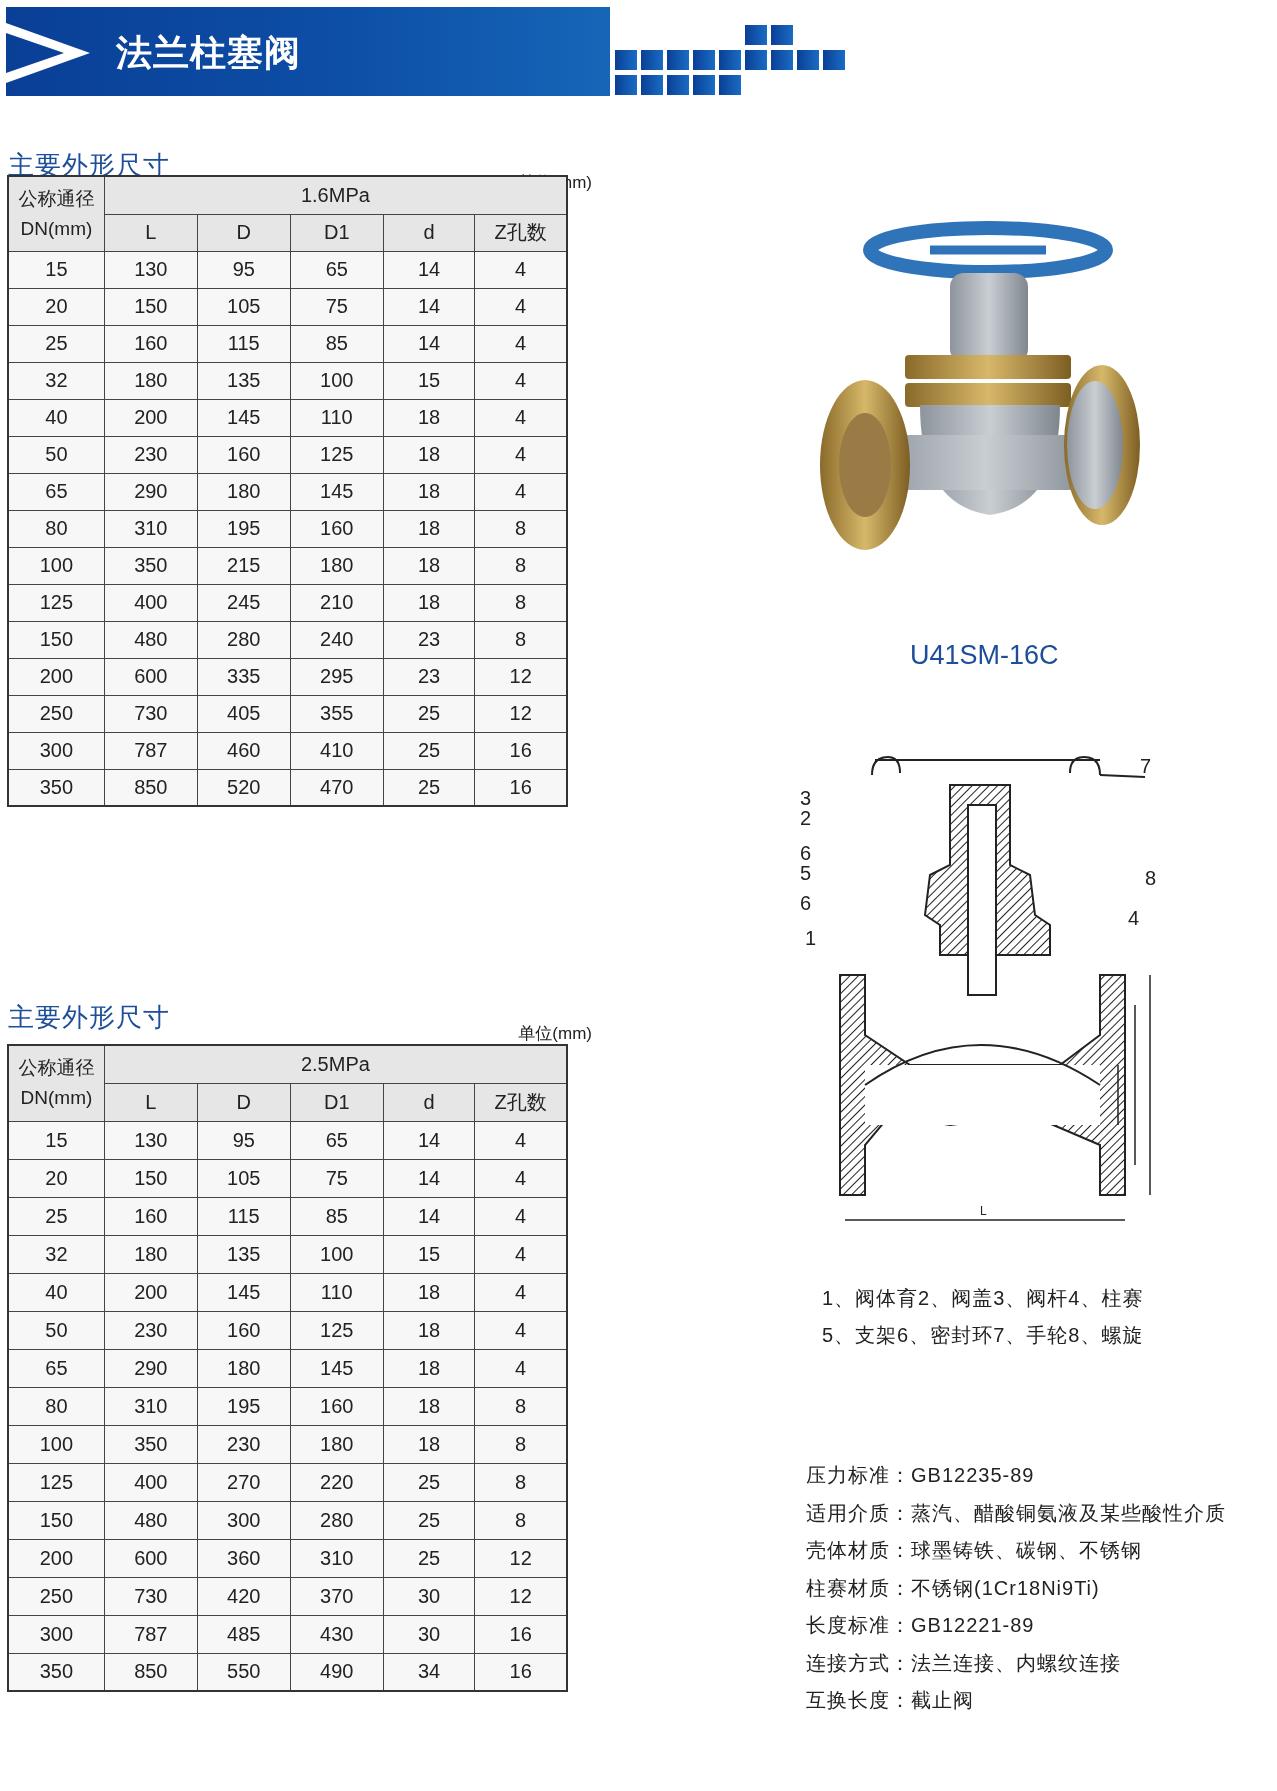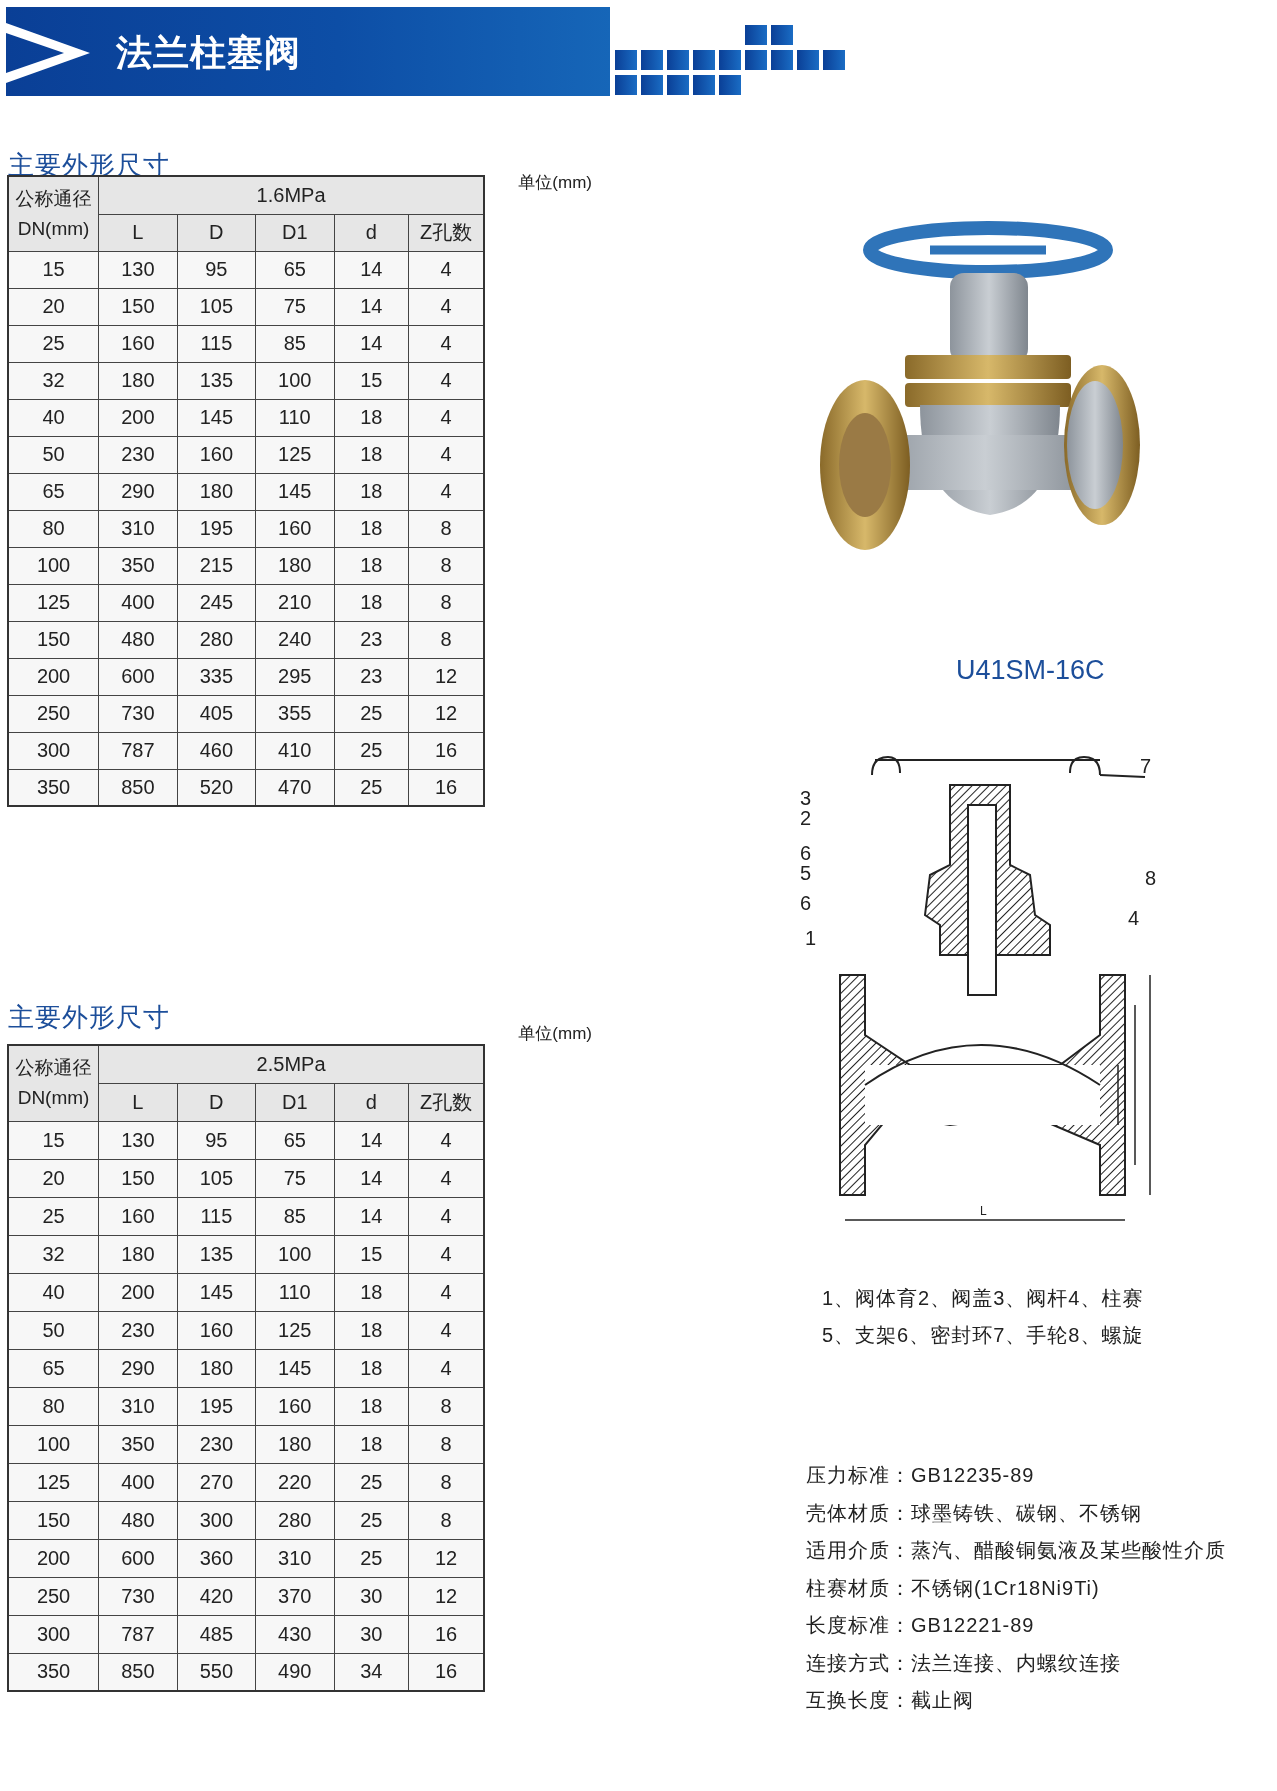--- a/index.html
+++ b/index.html
@@ -19,7 +19,7 @@
   .section-title { position:absolute; left:8px; font-size:26px; color:#1c4e9a; letter-spacing:1px; }
   .unit { position:absolute; left:592px; font-size:17px; color:#222; }
 
-  table.dim { position:absolute; left:7px; width:478px; border-collapse:collapse;
+  table.dim { position:absolute; left:7px; width:561px; border-collapse:collapse;
               border:2px solid #333; font-size:20px; text-align:center; }
   table.dim td, table.dim th { border:1px solid #444; padding:0; font-weight:normal; color:#222; }
   table.dim thead th { background:#e6e6e6; }

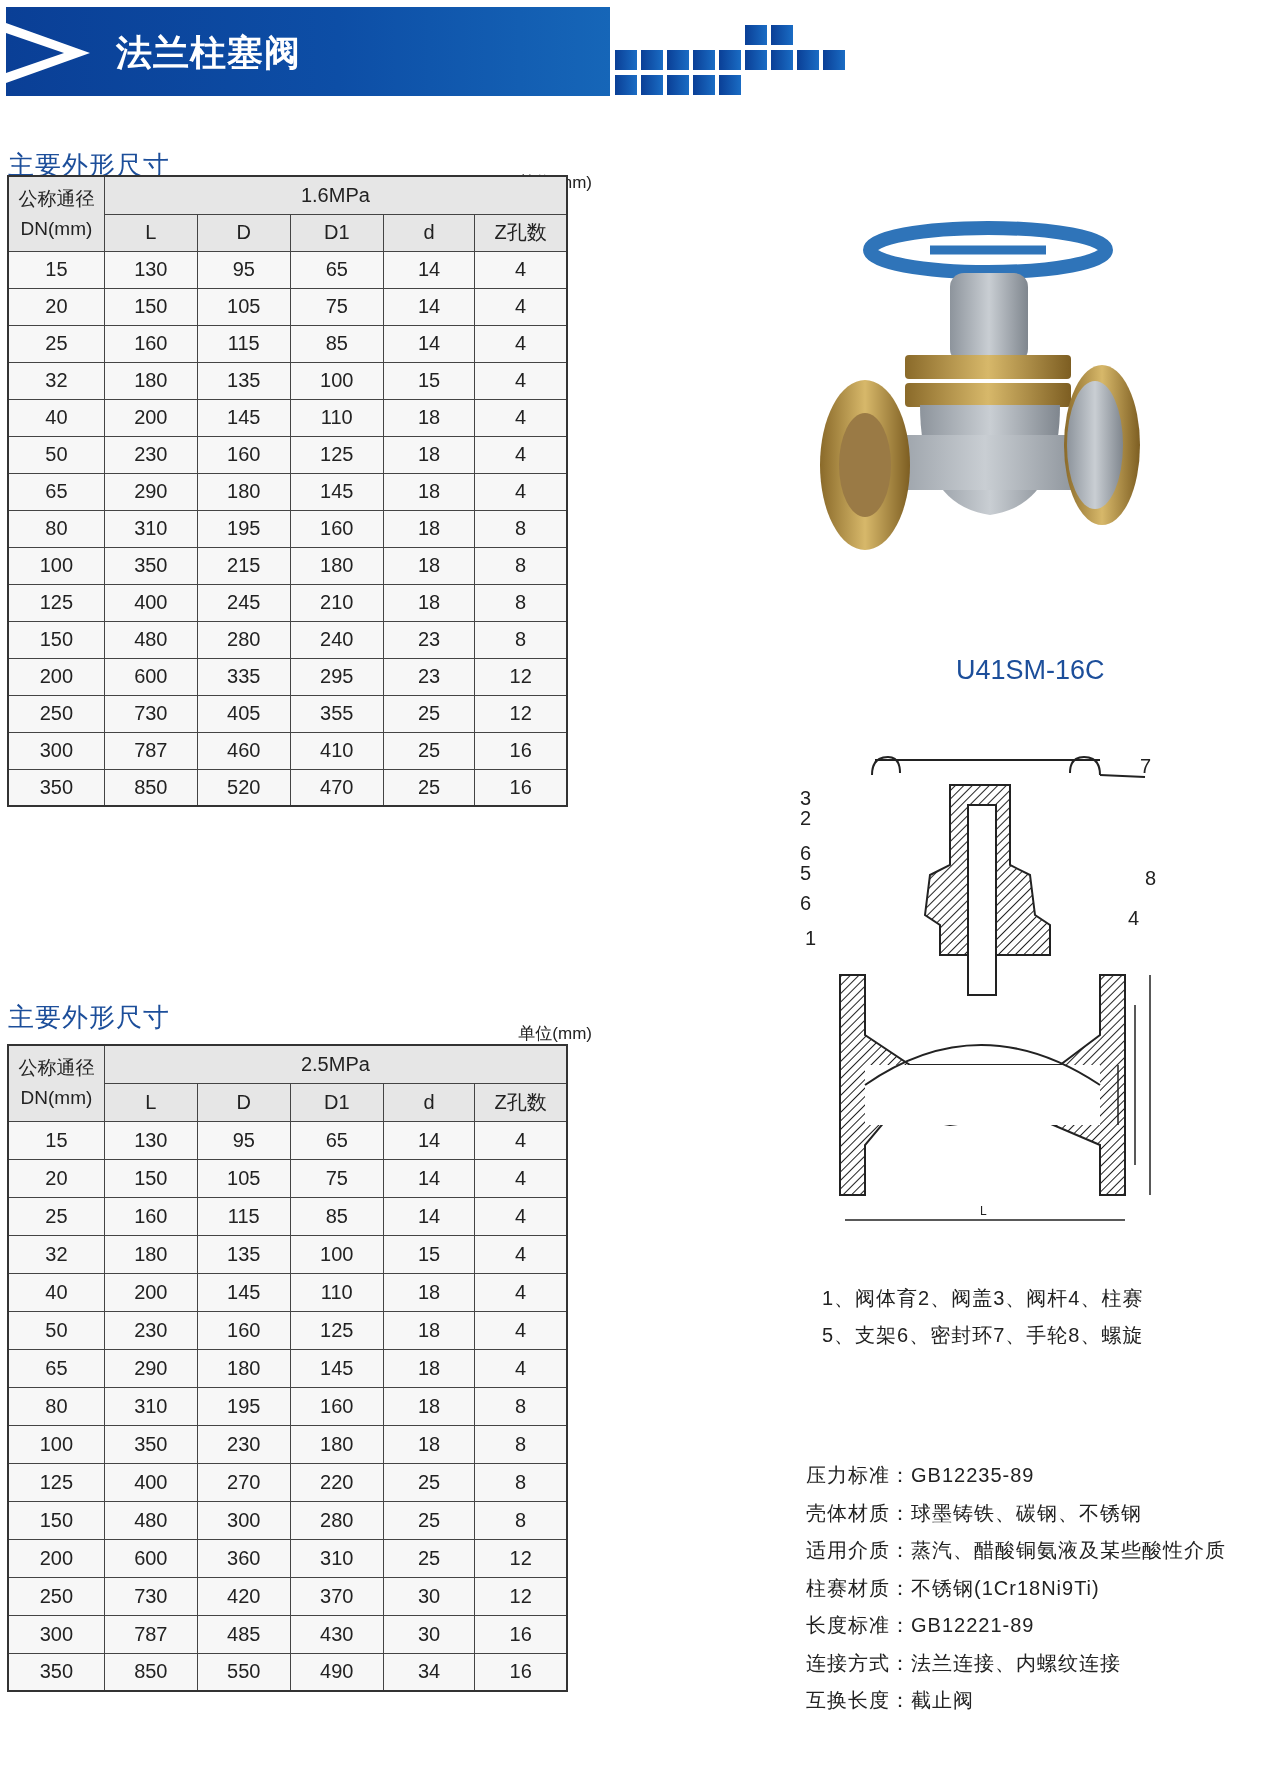--- a/index.html
+++ b/index.html
@@ -28,7 +28,7 @@
   table.dim th.sub { width:100px; }
 
   .photo { position:absolute; left:810px; top:205px; width:350px; height:410px; }
-  .model { position:absolute; left:956px; top:640px; font-size:27px; color:#1c4e9a;margin-top:15px; }
+  .model { position:absolute; left:910px; top:640px; font-size:27px; color:#1c4e9a; }
 
   .drawing { position:absolute; left:800px; top:745px; width:400px; height:490px; }
 

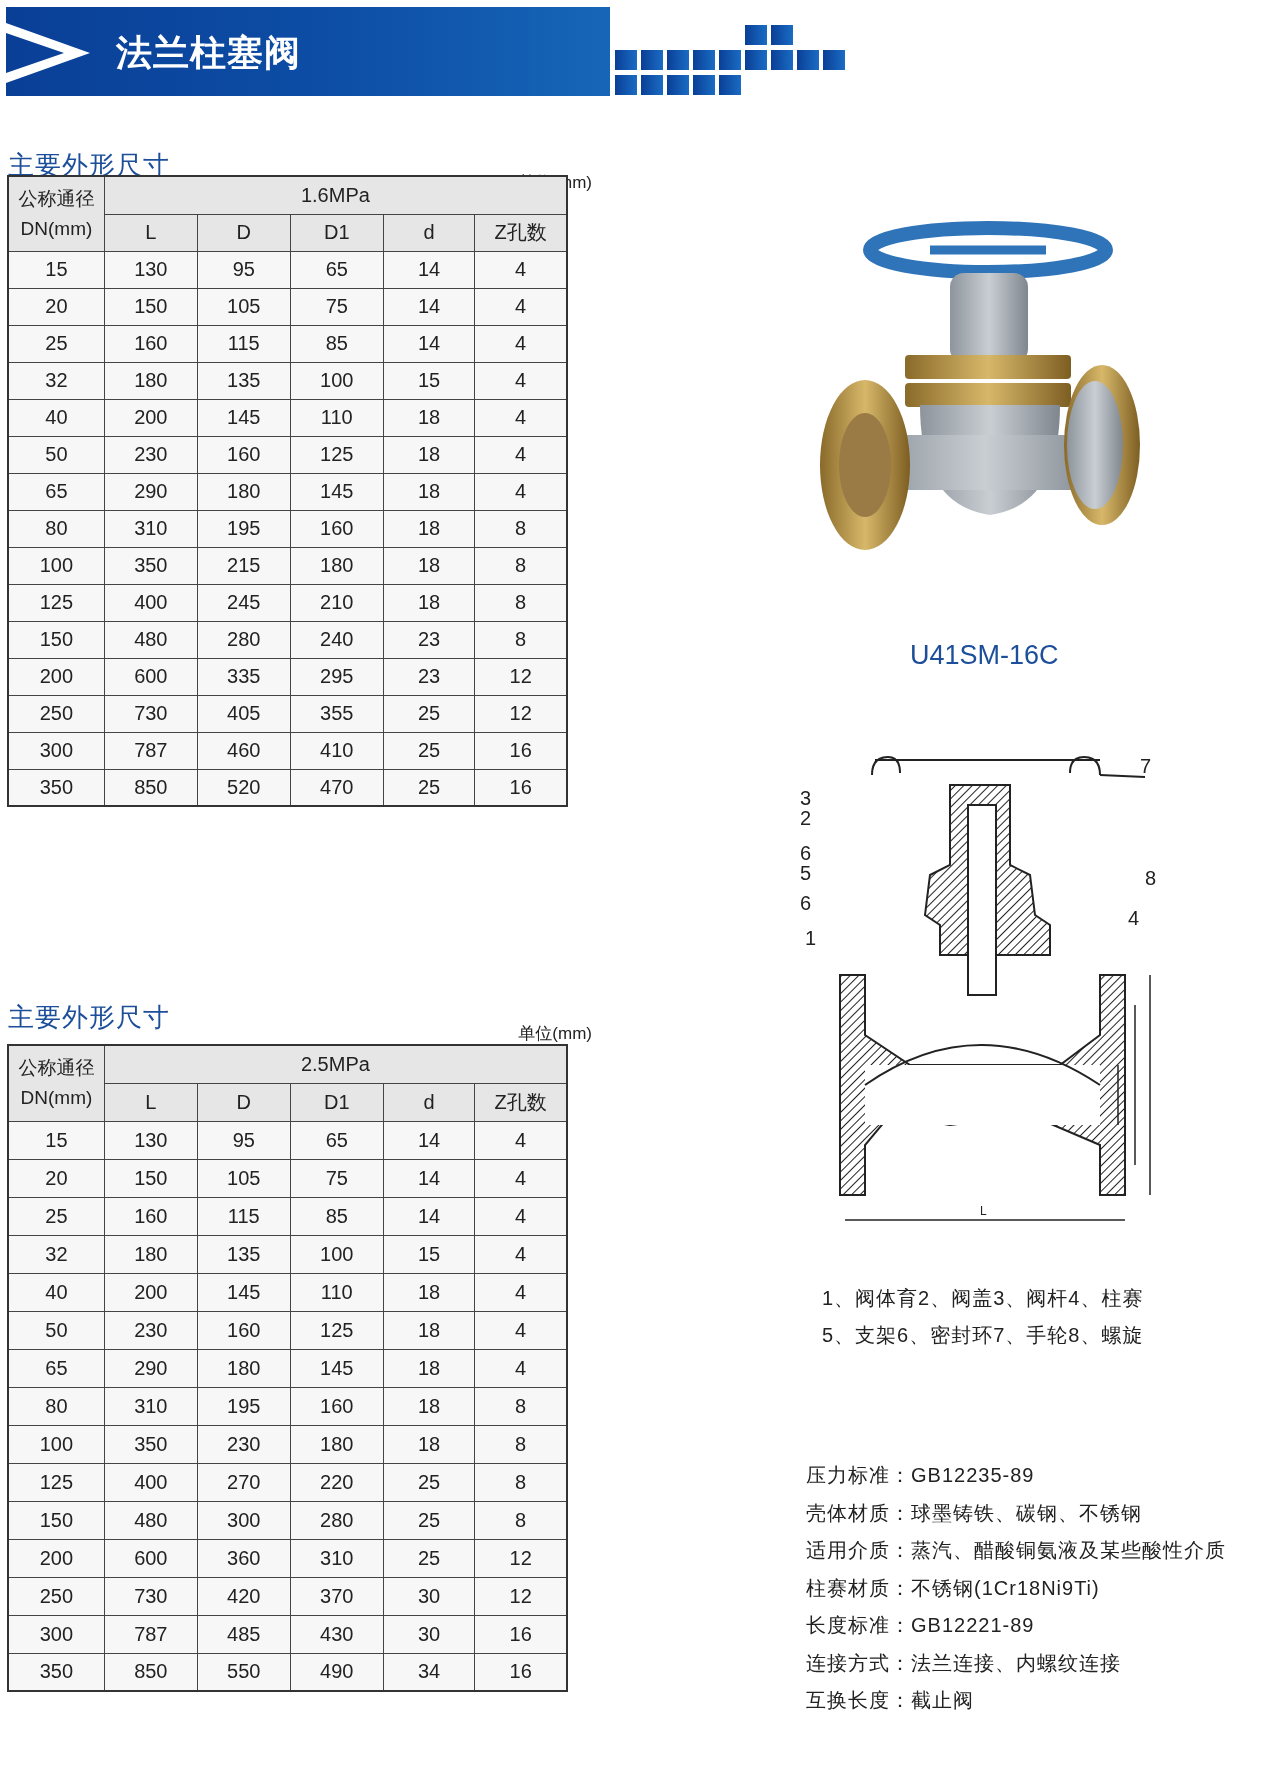--- a/index.html
+++ b/index.html
@@ -420,8 +420,8 @@
 
 <div class="specs" id="specs">
     <div class="row"><span>压力标准：</span><span>GB12235-89</span></div>
+    <div class="row"><span>适用介质：</span><span>蒸汽、醋酸铜氨液及某些酸性介质</span></div>
     <div class="row"><span>壳体材质：</span><span>球墨铸铁、碳钢、不锈钢</span></div>
-    <div class="row"><span>适用介质：</span><span>蒸汽、醋酸铜氨液及某些酸性介质</span></div>
     <div class="row"><span>柱赛材质：</span><span>不锈钢(1Cr18Ni9Ti)</span></div>
     <div class="row"><span>长度标准：</span><span>GB12221-89</span></div>
     <div class="row"><span>连接方式：</span><span>法兰连接、内螺纹连接</span></div>

